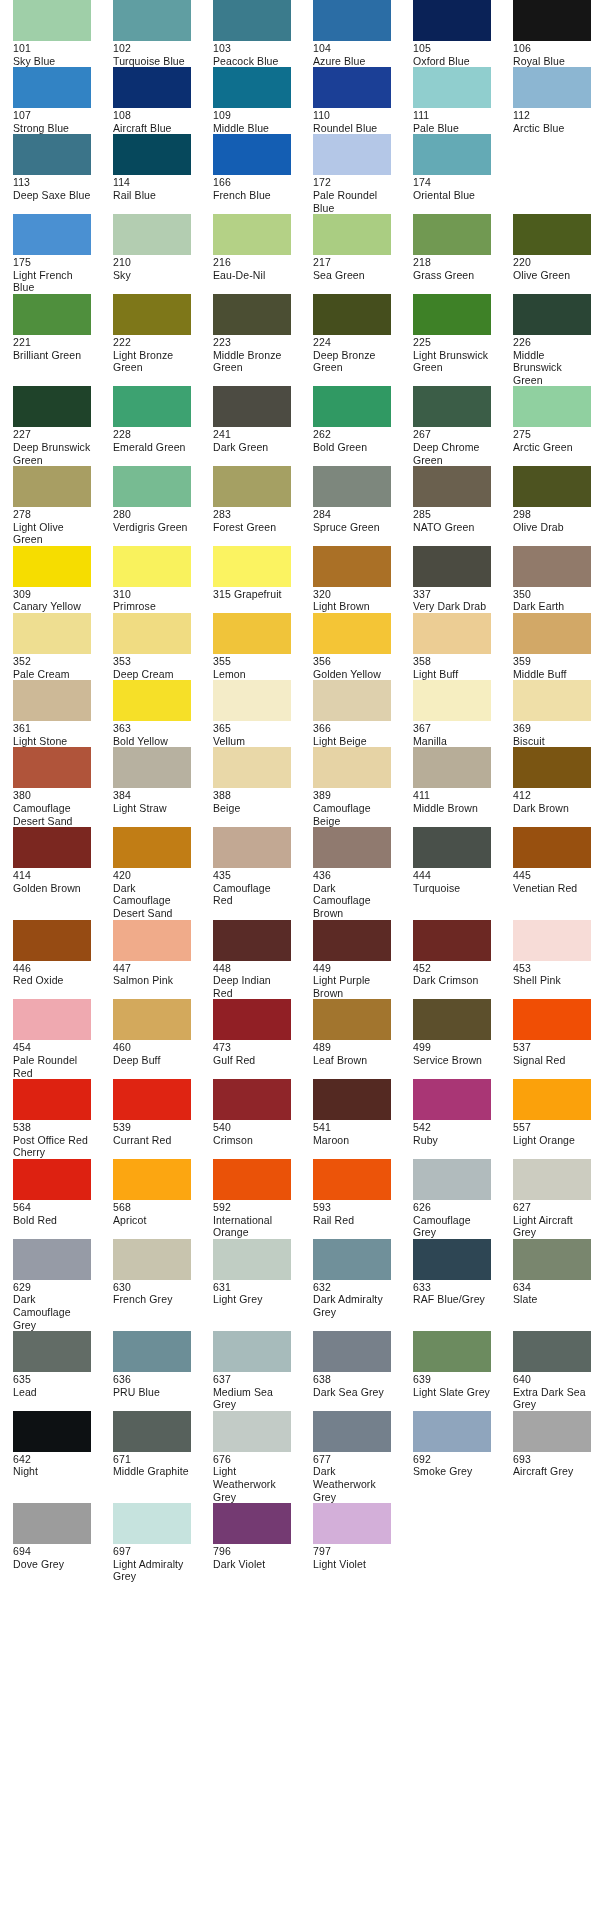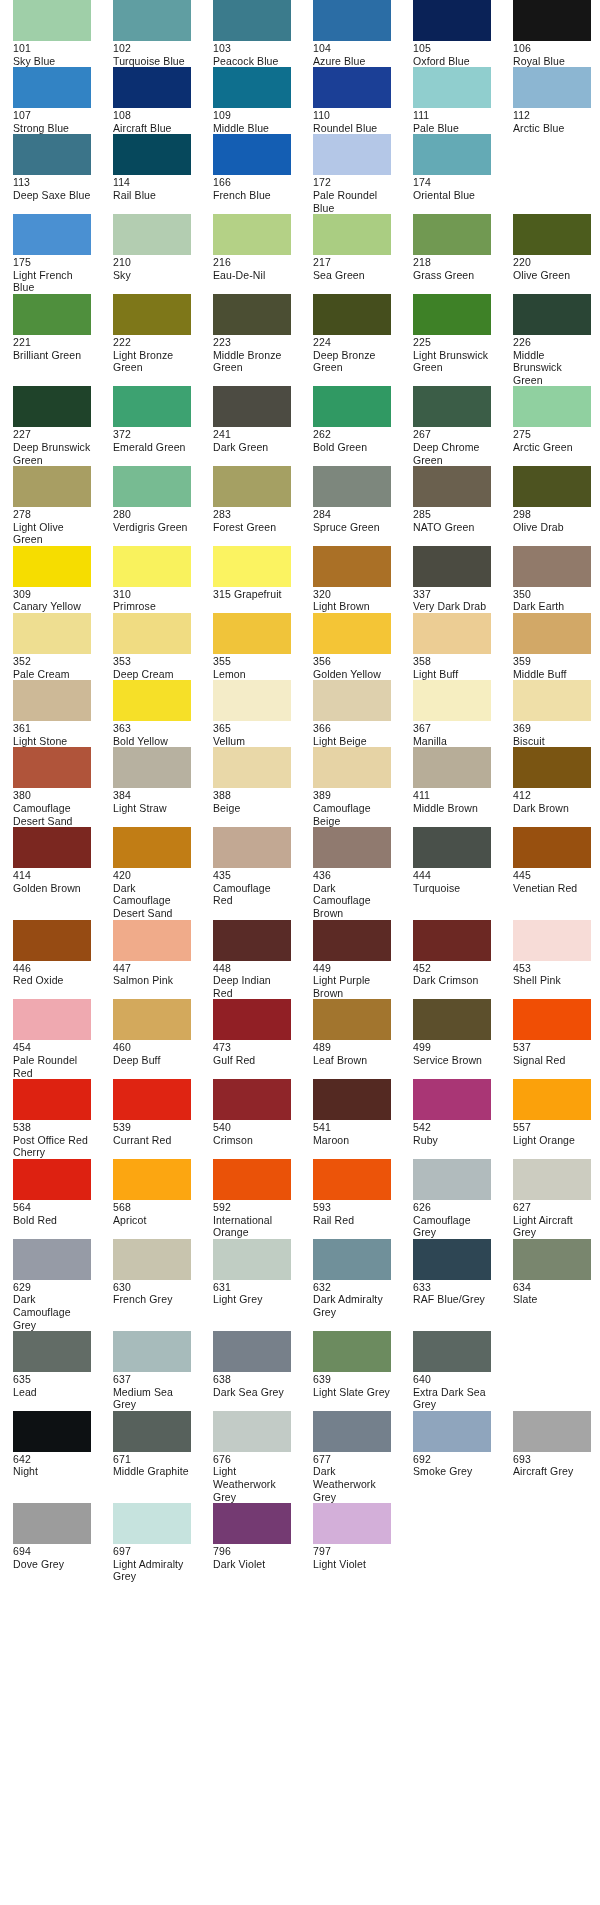--- a/index.html
+++ b/index.html
@@ -187,7 +187,7 @@
       </div>
       <div class="swatch-cell">
         <div class="chip" style="background: rgb(61, 162, 113);"></div>
-        <div class="caption split"><span class="num">372</span><span class="nm">Emerald Green</span></div>
+        <div class="caption split"><span class="num">228</span><span class="nm">Emerald Green</span></div>
       </div>
       <div class="swatch-cell">
         <div class="chip" style="background: rgb(76, 75, 66);"></div>

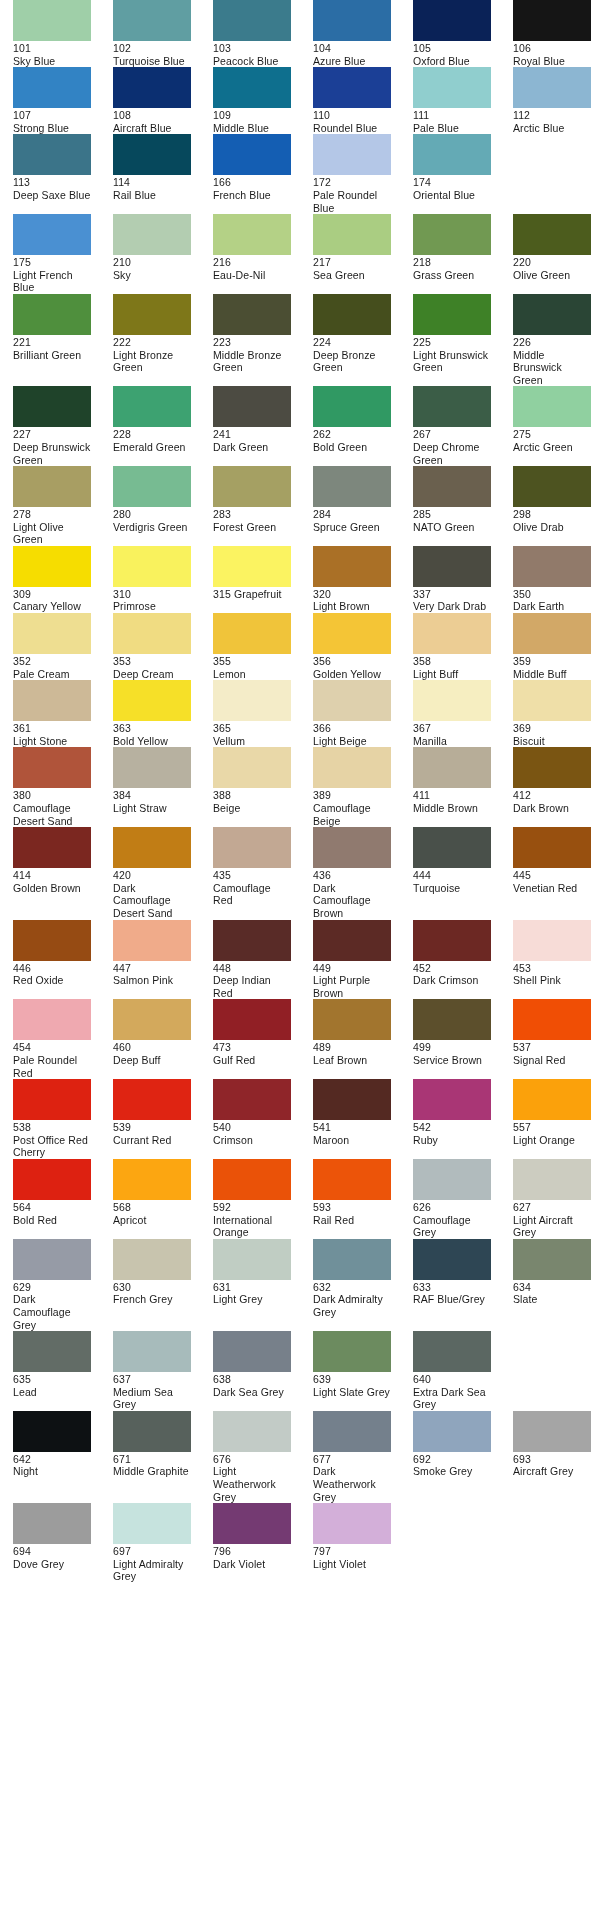--- a/index.html
+++ b/index.html
@@ -498,6 +498,10 @@
         <div class="caption split"><span class="num">635</span><span class="nm">Lead</span></div>
       </div>
       <div class="swatch-cell">
+        <div class="chip" style="background: rgb(108, 142, 151);"></div>
+        <div class="caption split"><span class="num">636</span><span class="nm">PRU Blue</span></div>
+      </div>
+      <div class="swatch-cell">
         <div class="chip" style="background: rgb(167, 187, 187);"></div>
         <div class="caption split"><span class="num">637</span><span class="nm">Medium Sea Grey</span></div>
       </div>

